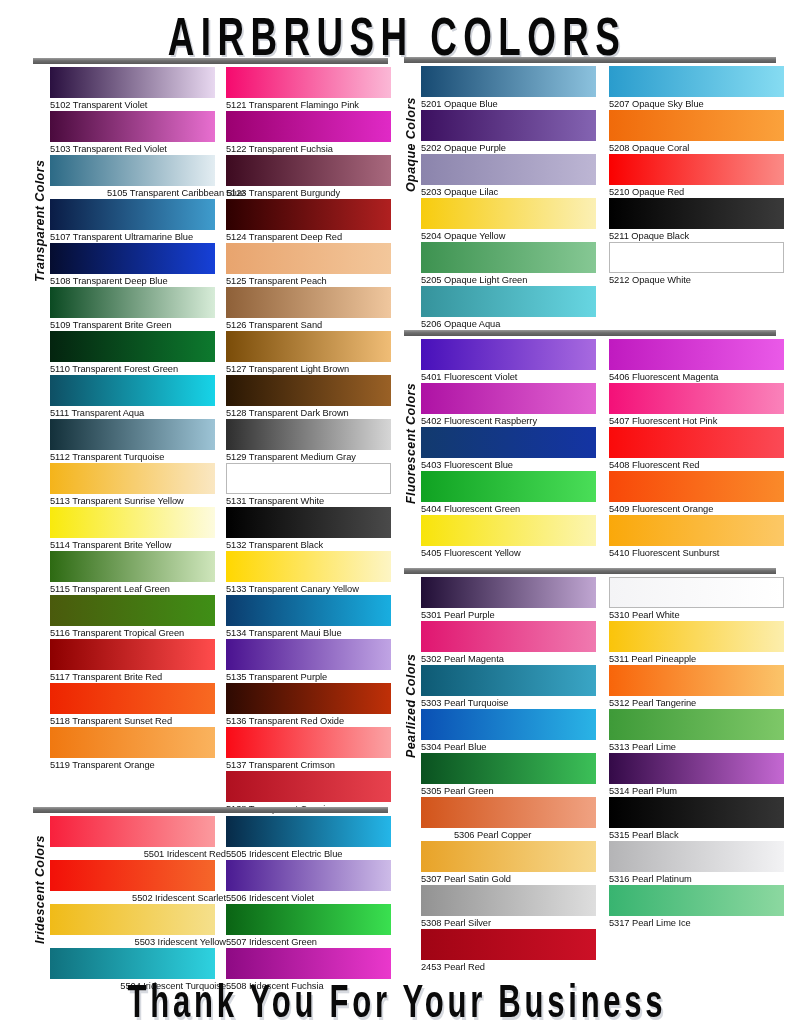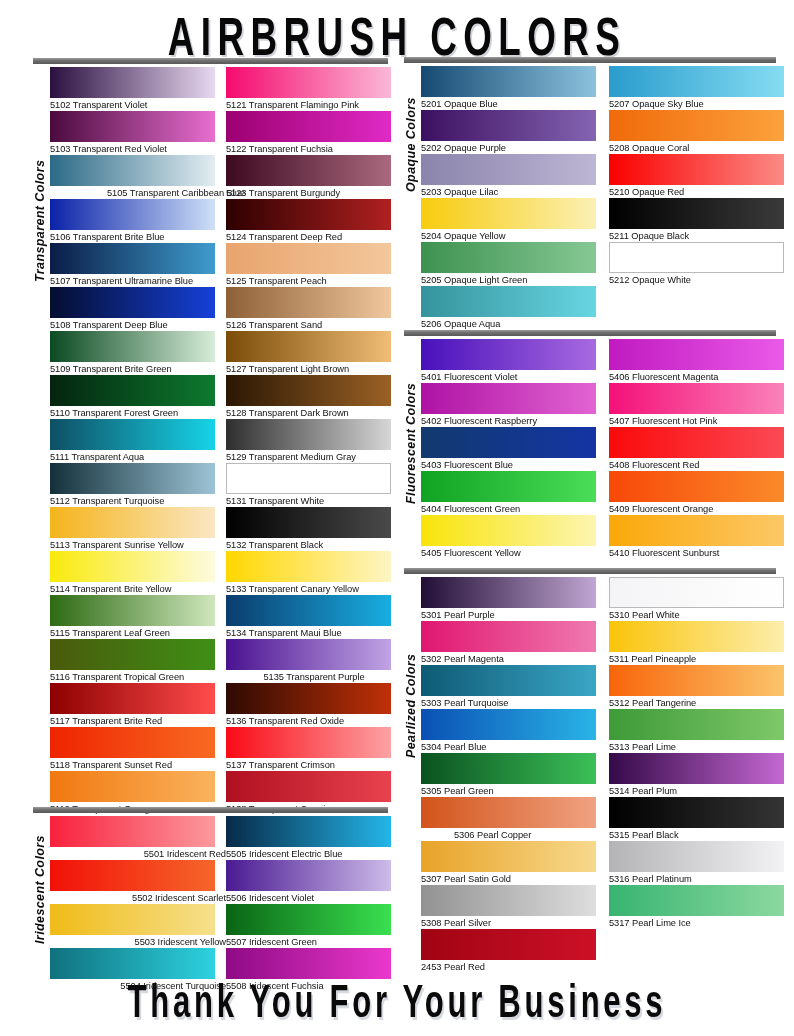--- a/index.html
+++ b/index.html
@@ -103,10 +103,6 @@
               <div class="swatch-label" style="width: 195px; text-align: right;">5105 Transparent Caribbean Blue</div>
             </div>
             <div class="swatch-row">
-              <div class="swatch" style="width: 165px; background: linear-gradient(to right, rgb(10, 34, 168) 0%, rgb(207, 224, 248) 100%);"></div>
-              <div class="swatch-label" style="width: 176px;">5106 Transparent Brite Blue</div>
-            </div>
-            <div class="swatch-row">
               <div class="swatch" style="width: 165px; background: linear-gradient(to right, rgb(10, 28, 70) 0%, rgb(63, 156, 205) 100%);"></div>
               <div class="swatch-label" style="width: 176px;">5107 Transparent Ultramarine Blue</div>
             </div>

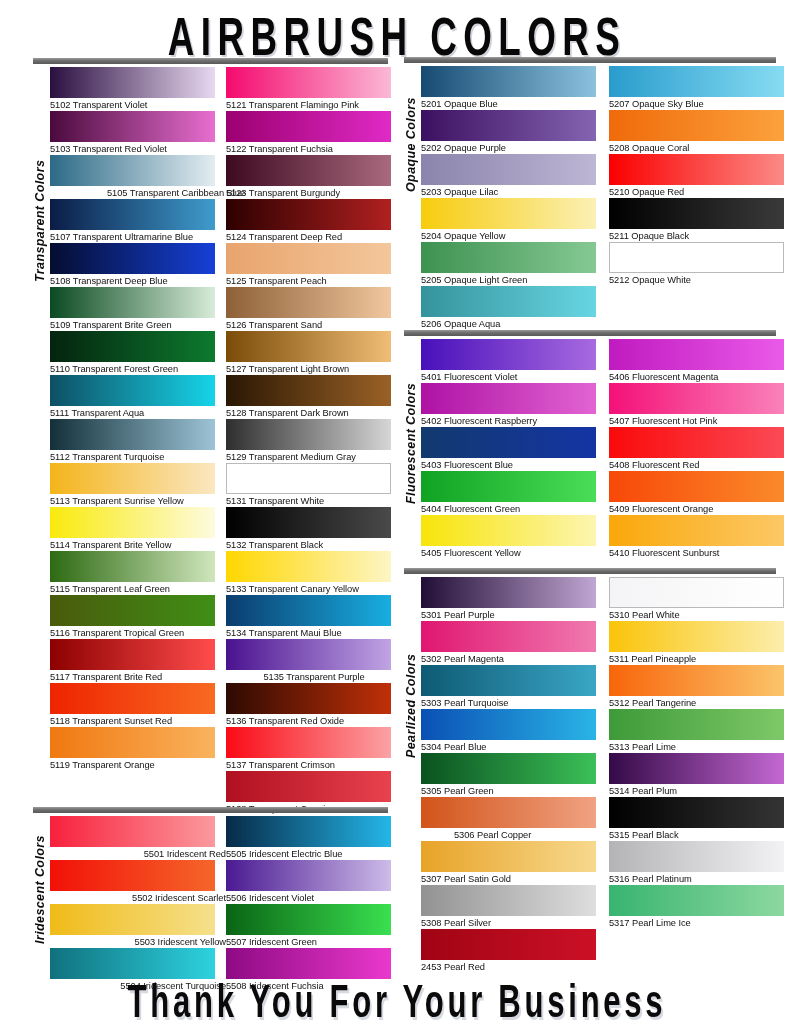--- a/index.html
+++ b/index.html
@@ -210,7 +210,7 @@
             </div>
             <div class="swatch-row">
               <div class="swatch" style="width: 165px; background: linear-gradient(to right, rgb(74, 18, 144) 0%, rgb(192, 164, 228) 100%);"></div>
-              <div class="swatch-label" style="width: 176px; text-align: center;">5135 Transparent Purple</div>
+              <div class="swatch-label" style="width: 176px;">5135 Transparent Purple</div>
             </div>
             <div class="swatch-row">
               <div class="swatch" style="width: 165px; background: linear-gradient(to right, rgb(46, 10, 2) 0%, rgb(192, 48, 8) 100%);"></div>

